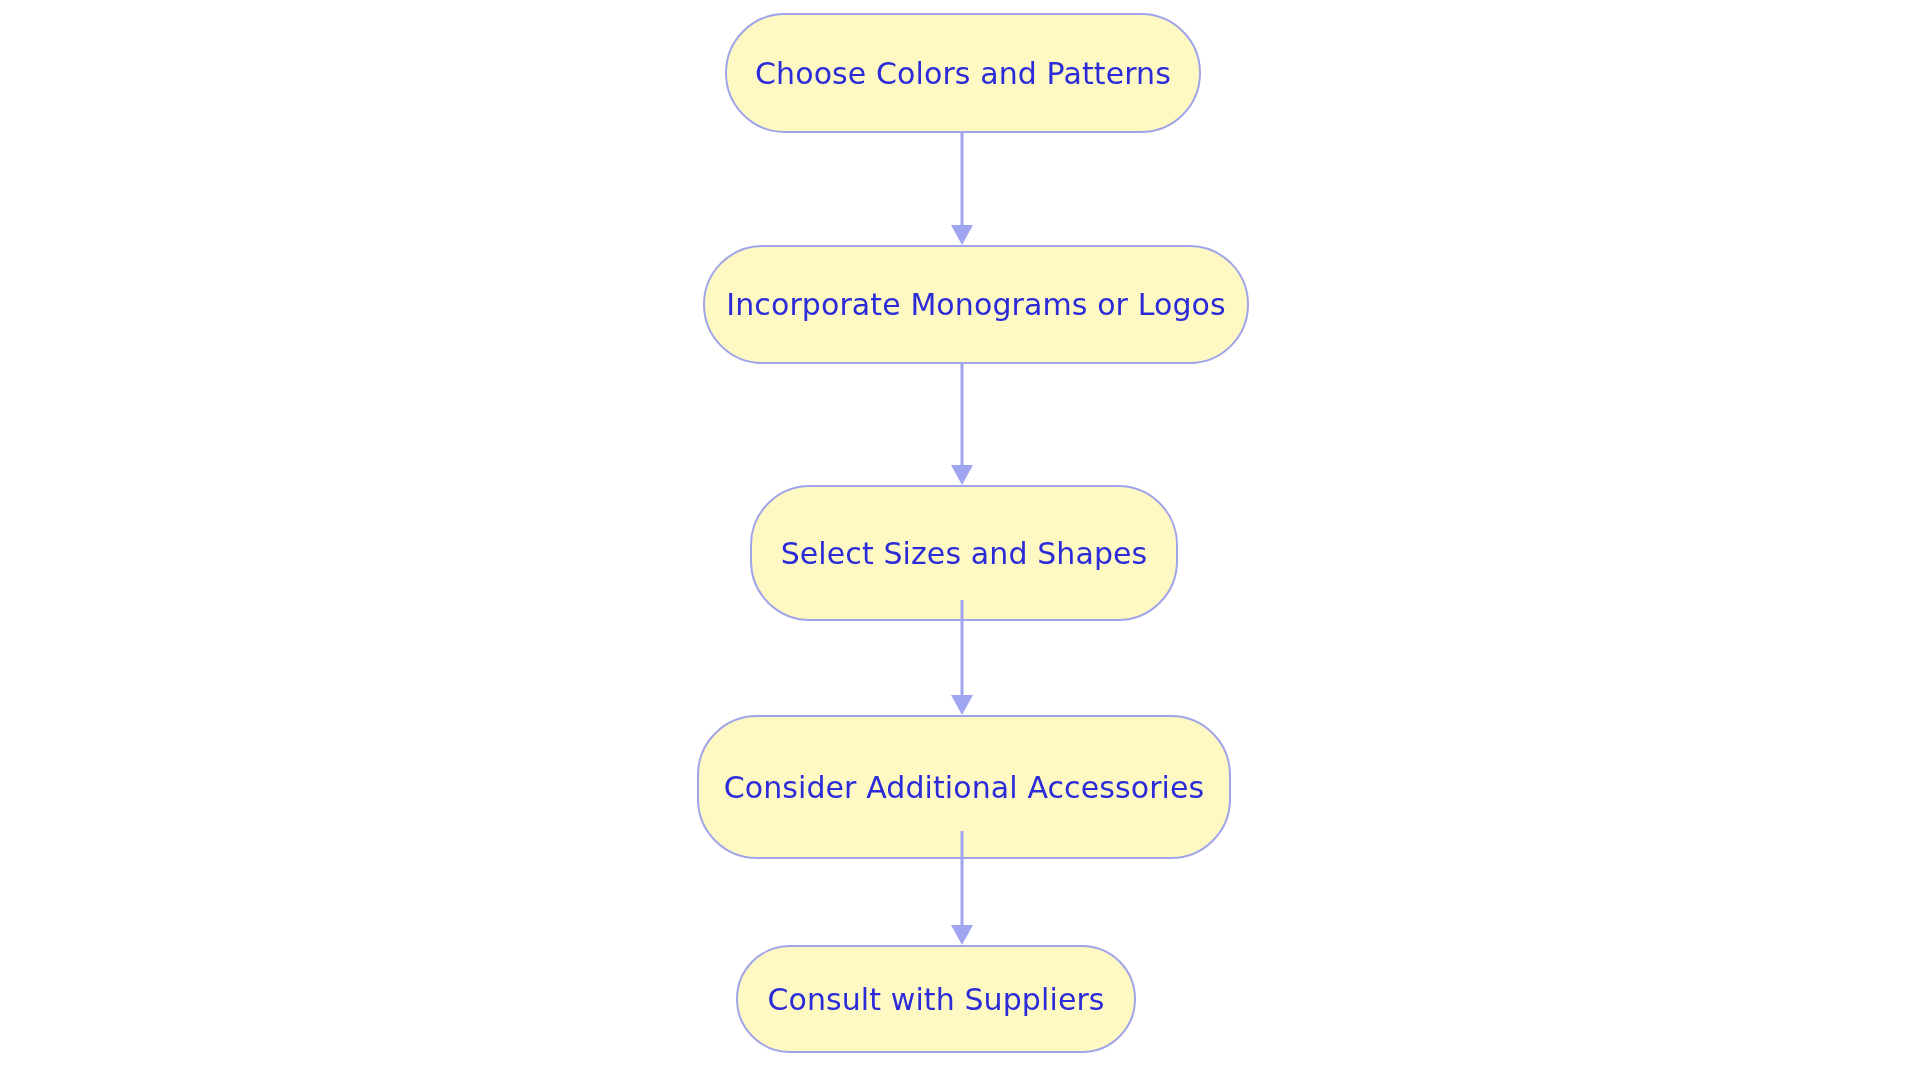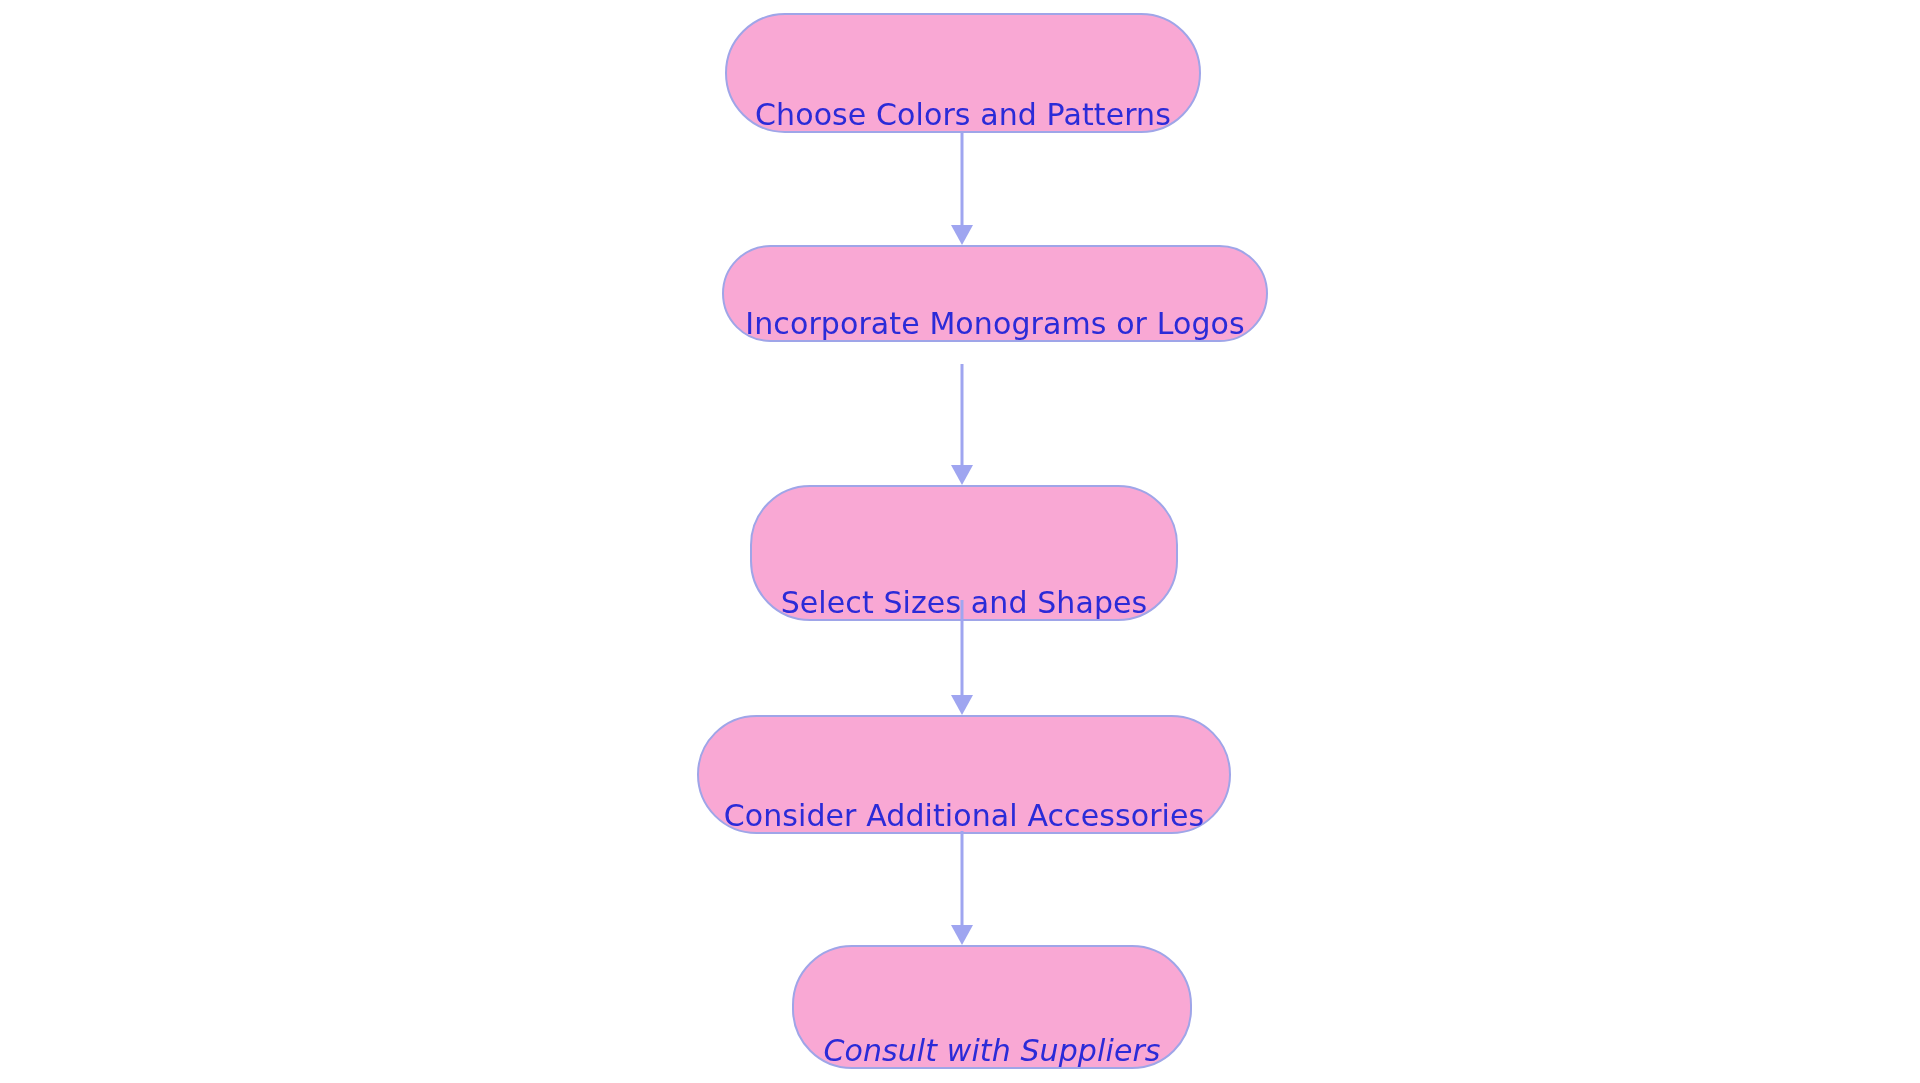--- a/index.html
+++ b/index.html
@@ -26,9 +26,9 @@
     position: absolute;
     box-sizing: border-box;
     display: flex;
-    align-items: flex-end;
+    align-items: center;
     justify-content: center;
-    background: #f9a8d4;
+    background: #fef9c3;
     border: 2px solid #9fa5e8;
     border-radius: 60px;
     text-align: center;

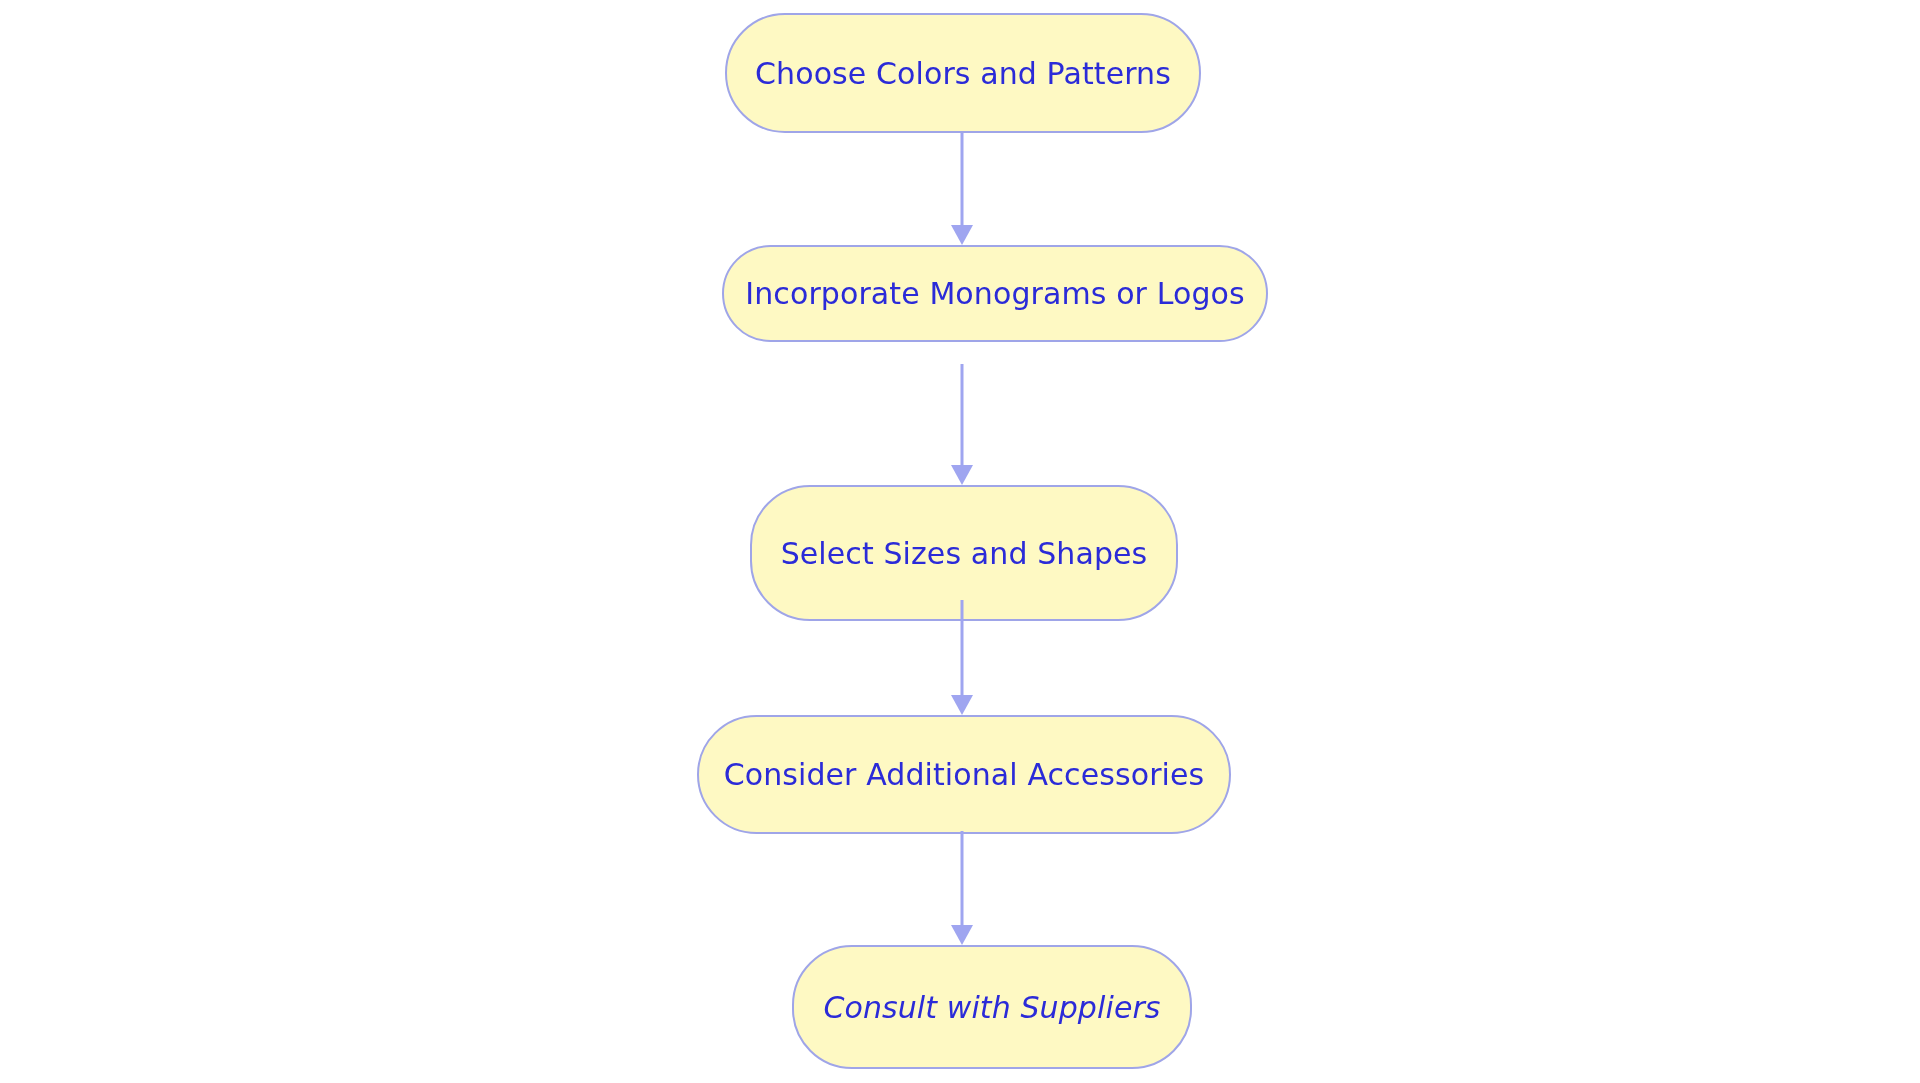--- a/index.html
+++ b/index.html
@@ -73,7 +73,7 @@
 
   
   #node-0 { left: 725px; top: 13px;  width: 476px; height: 120px; }
-  #node-1 { left: 722px; top: 245px; width: 546px; height: 97px; }
+  #node-1 { left: 703px; top: 245px; width: 546px; height: 119px; }
   #node-2 { left: 750px; top: 485px; width: 428px; height: 136px; }
   #node-3 { left: 697px; top: 715px; width: 534px; height: 119px; }
   #node-4 { left: 792px; top: 945px; width: 400px; height: 124px; font-style: italic; }

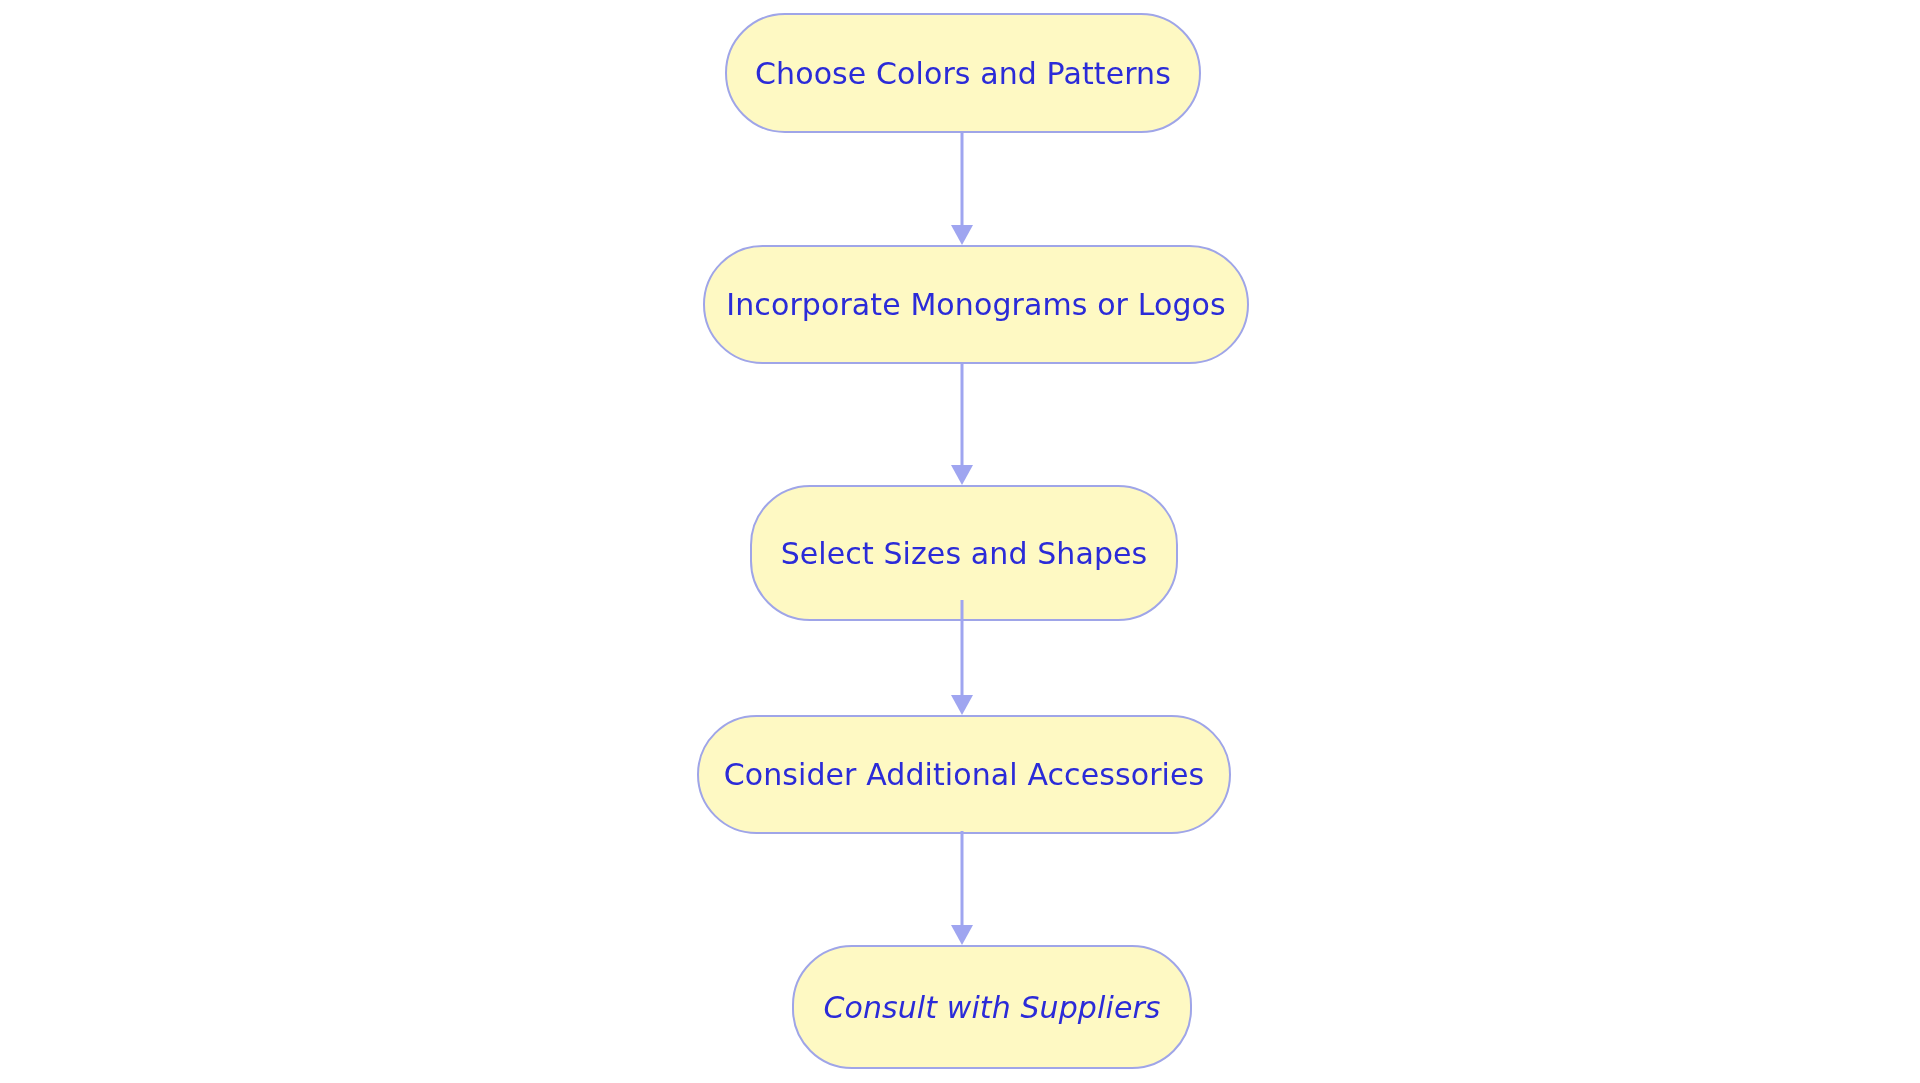--- a/index.html
+++ b/index.html
@@ -75,7 +75,7 @@
   #node-0 { left: 725px; top: 13px;  width: 476px; height: 120px; }
   #node-1 { left: 703px; top: 245px; width: 546px; height: 119px; }
   #node-2 { left: 750px; top: 485px; width: 428px; height: 136px; }
-  #node-3 { left: 697px; top: 715px; width: 534px; height: 119px; }
+  #node-3 { left: 697px; top: 715px; width: 534px; height: 144px; }
   #node-4 { left: 792px; top: 945px; width: 400px; height: 124px; font-style: italic; }
 
   

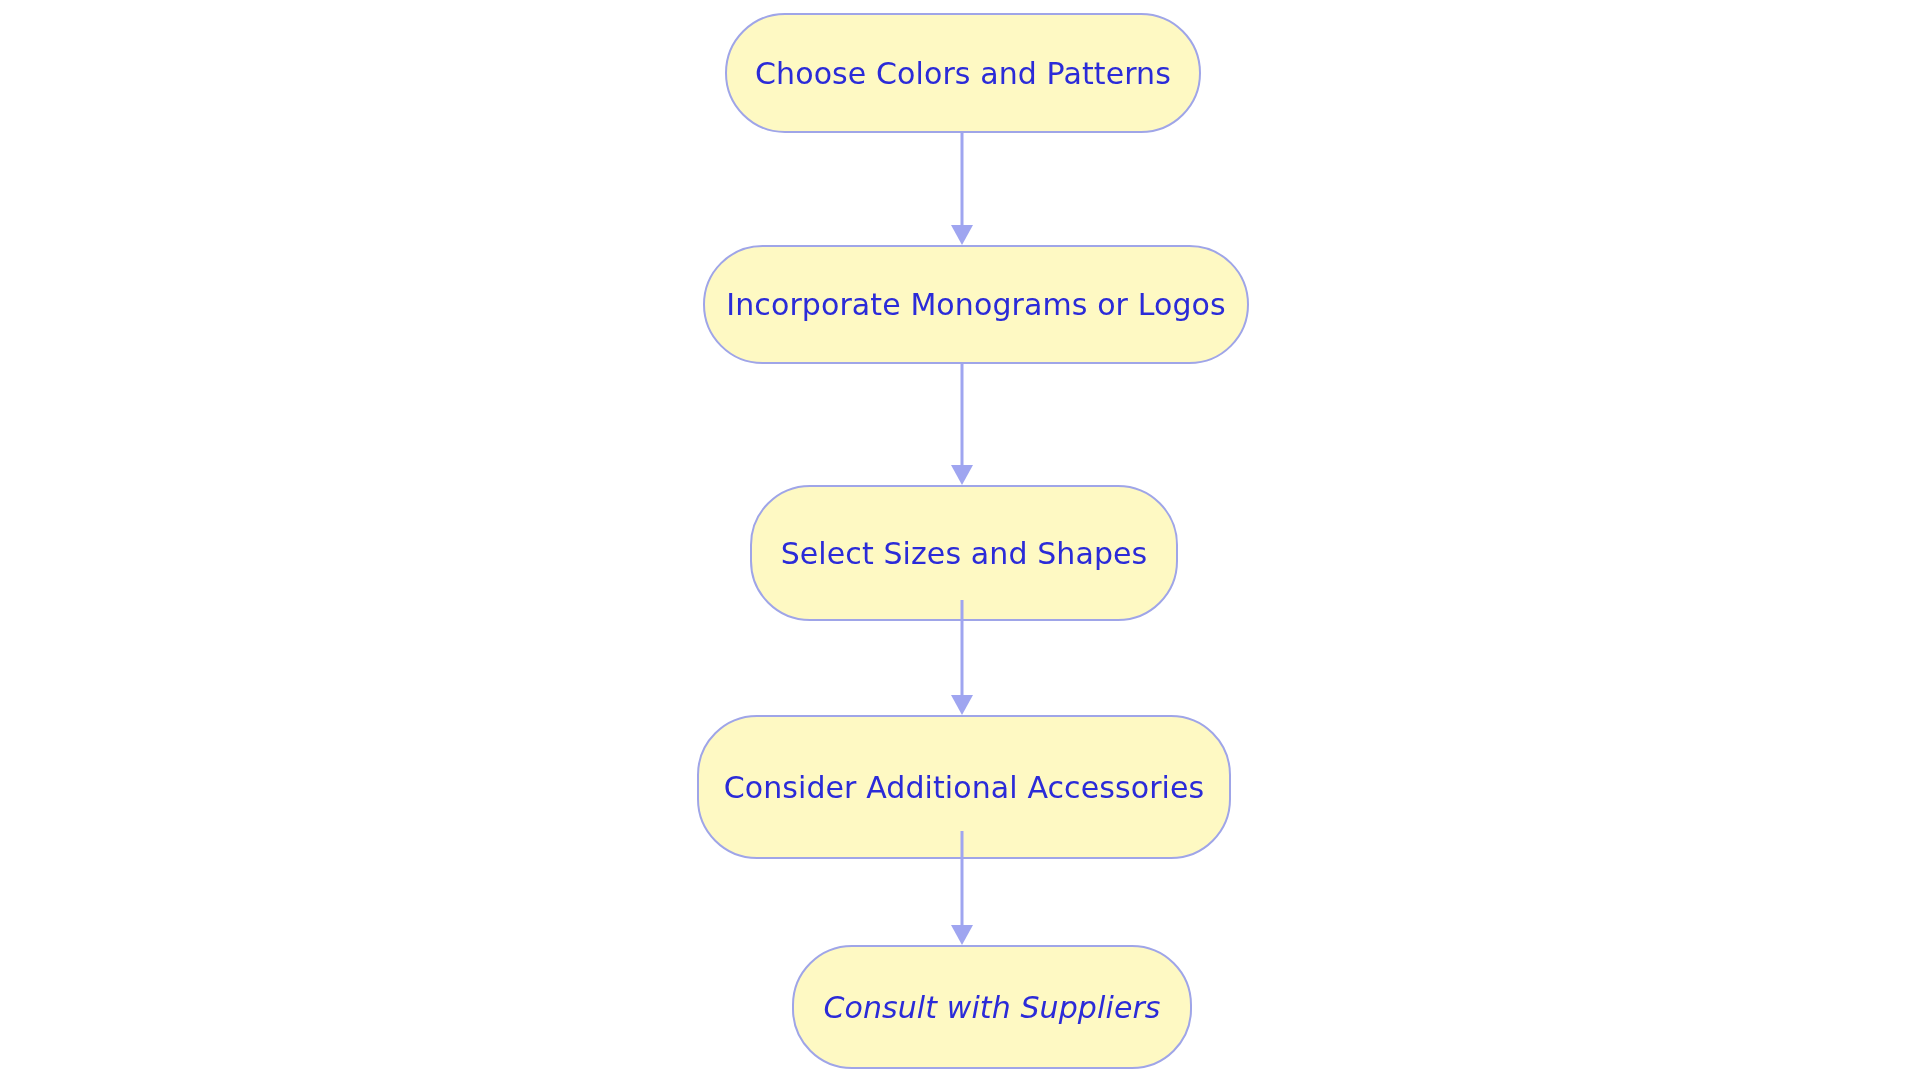--- a/index.html
+++ b/index.html
@@ -76,7 +76,7 @@
   #node-1 { left: 703px; top: 245px; width: 546px; height: 119px; }
   #node-2 { left: 750px; top: 485px; width: 428px; height: 136px; }
   #node-3 { left: 697px; top: 715px; width: 534px; height: 144px; }
-  #node-4 { left: 792px; top: 945px; width: 400px; height: 124px; font-style: italic; }
+  #node-4 { left: 736px; top: 945px; width: 400px; height: 108px; }
 
   
   #connector-0 { left: 947px; top: 133px; width: 30px; height: 112px; }

